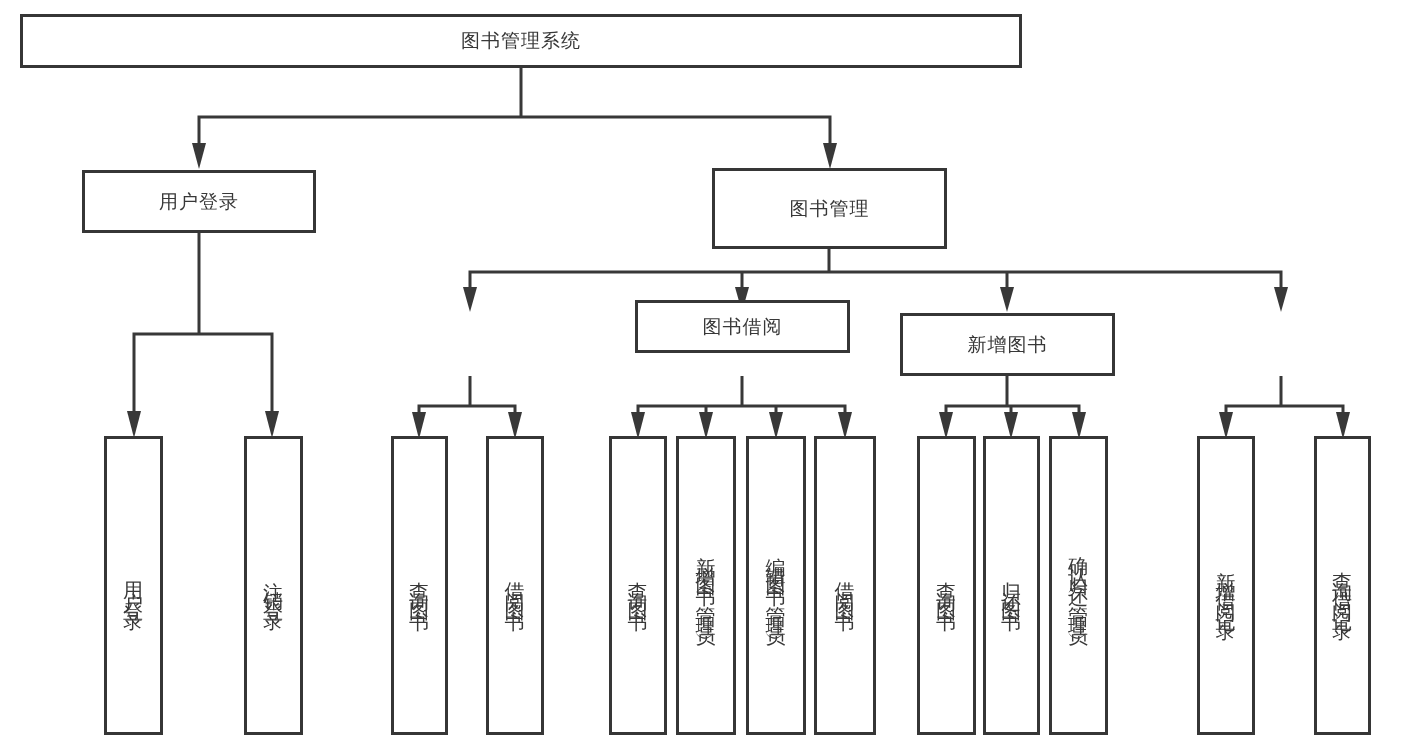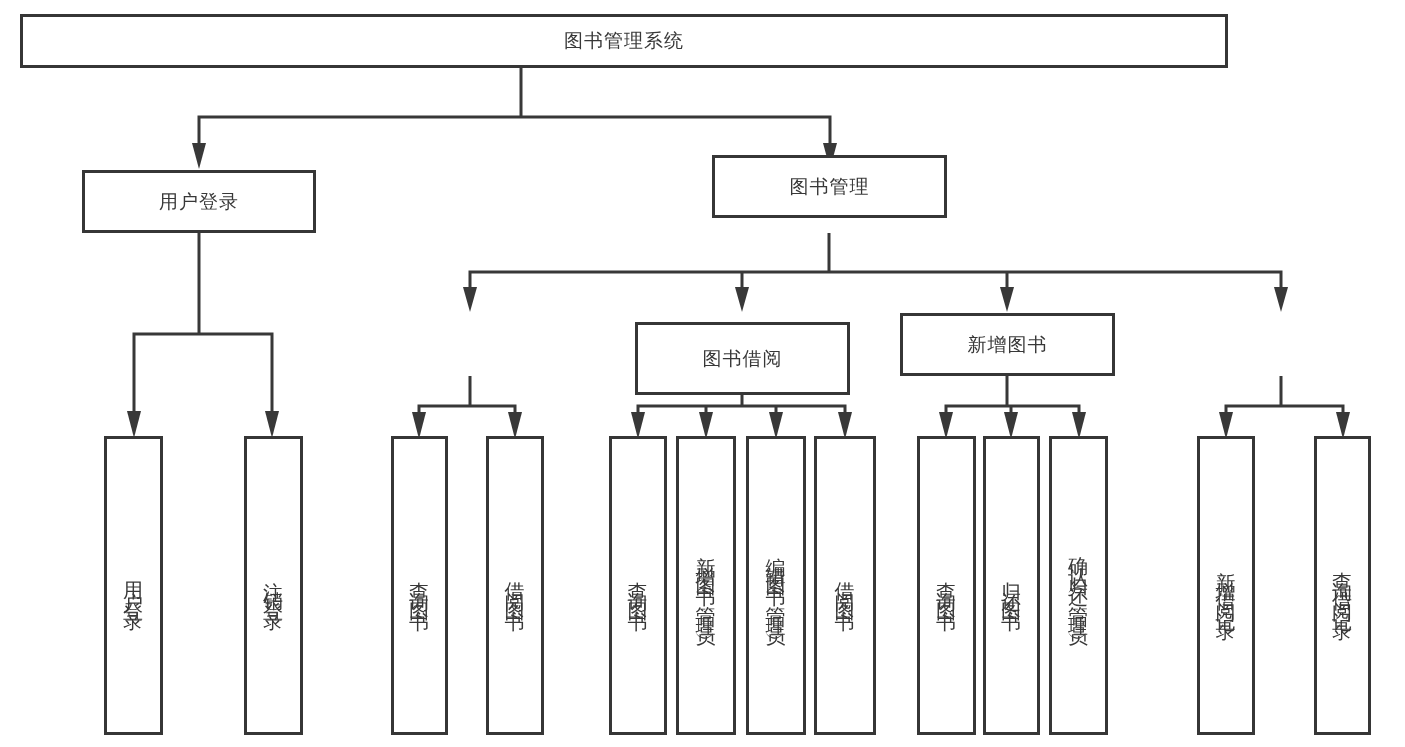--- a/index.html
+++ b/index.html
@@ -92,7 +92,7 @@
     </g>
   </svg>
 
-  <div class="box h" style="left:20px;top:14px;width:1208px;height:54px">
+  <div class="box h" style="left:20px;top:14px;width:1002px;height:54px">
     <span class="lbl">图书管理系统</span>
   </div>
 

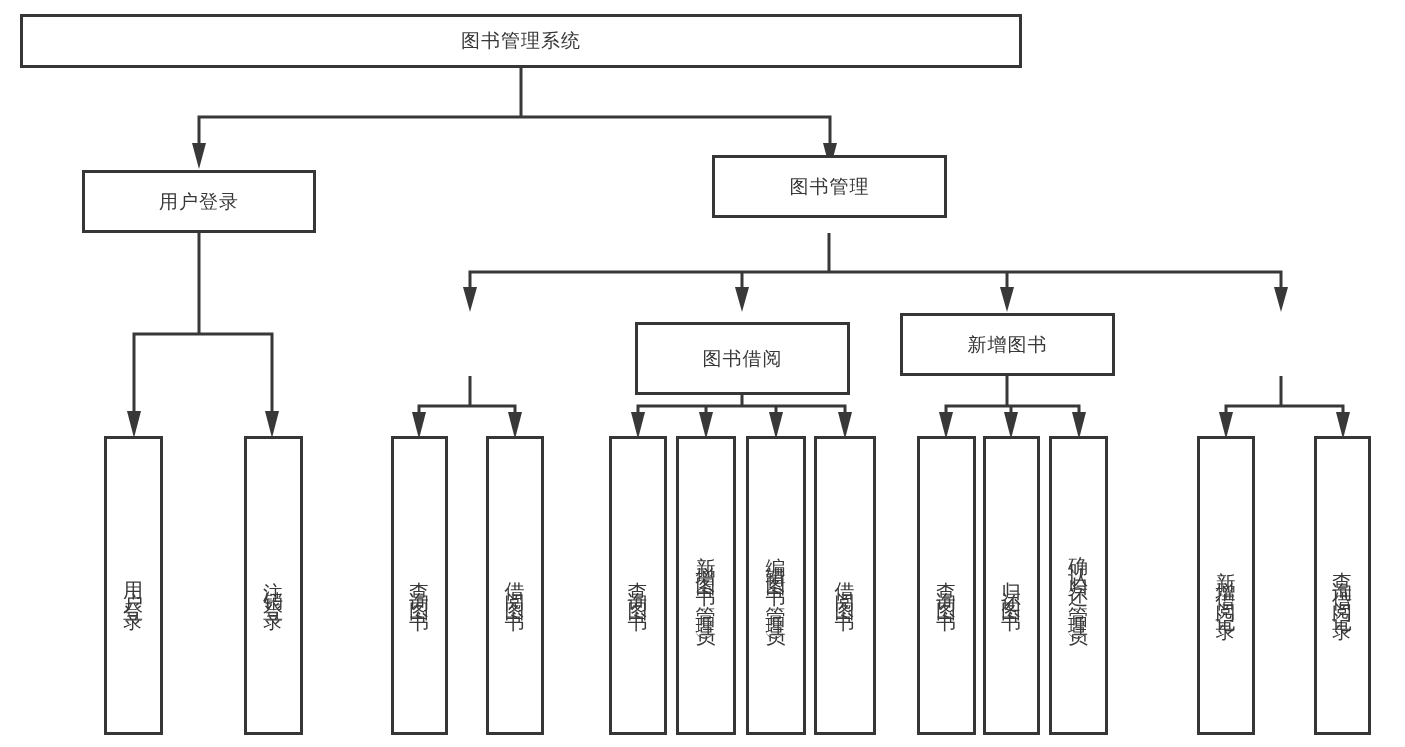--- a/index.html
+++ b/index.html
@@ -99,7 +99,7 @@
   <div class="box h" style="left:82px;top:170px;width:234px;height:63px">
     <span class="lbl">用户登录</span>
   </div>
-  <div class="box h" style="left:712px;top:155px;width:235px;height:63px">
+  <div class="box h" style="left:712px;top:168px;width:235px;height:81px">
     <span class="lbl">图书管理</span>
   </div>
 

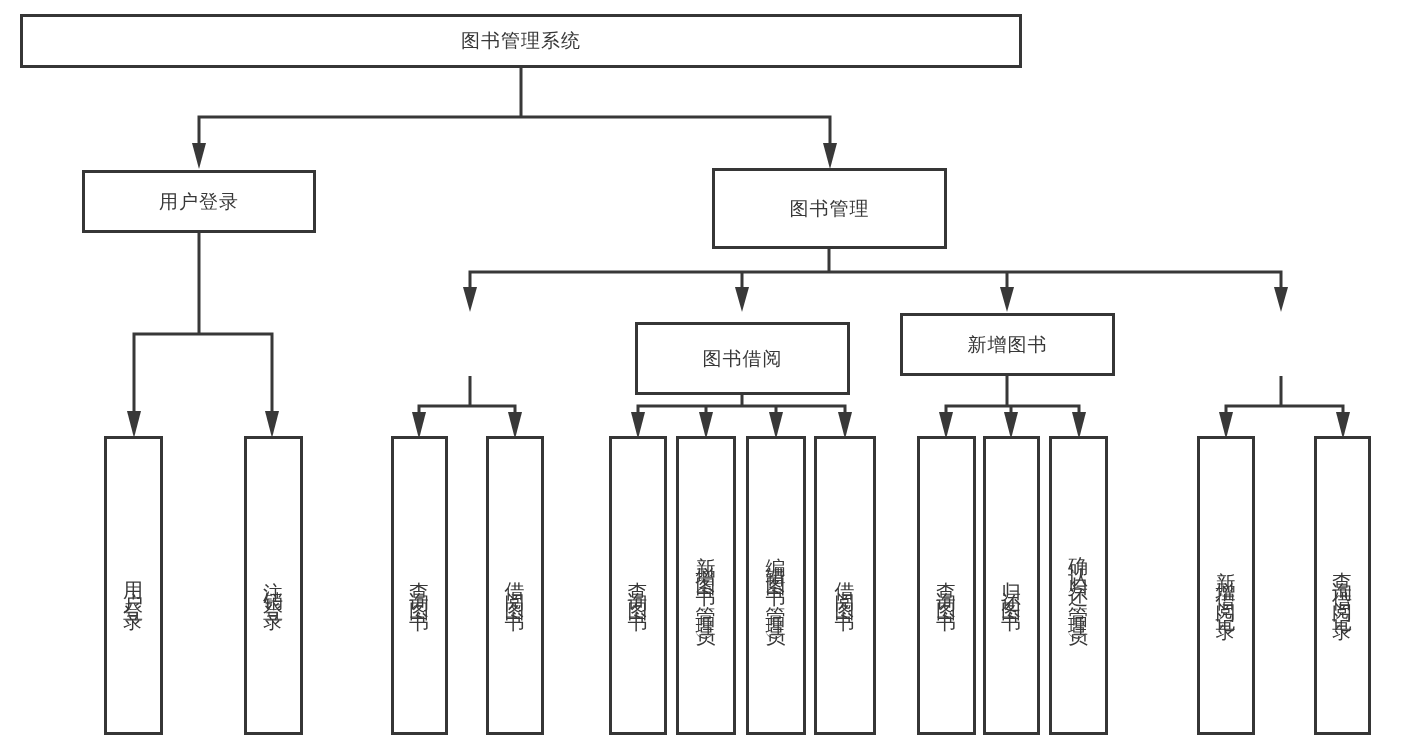--- a/index.html
+++ b/index.html
@@ -103,7 +103,7 @@
     <span class="lbl">图书管理</span>
   </div>
 
-  <div class="box h" style="left:635px;top:322px;width:215px;height:73px">
+  <div class="box h" style="left:635px;top:300px;width:215px;height:53px">
     <span class="lbl">图书借阅</span>
   </div>
   <div class="box h" style="left:900px;top:313px;width:215px;height:63px">

